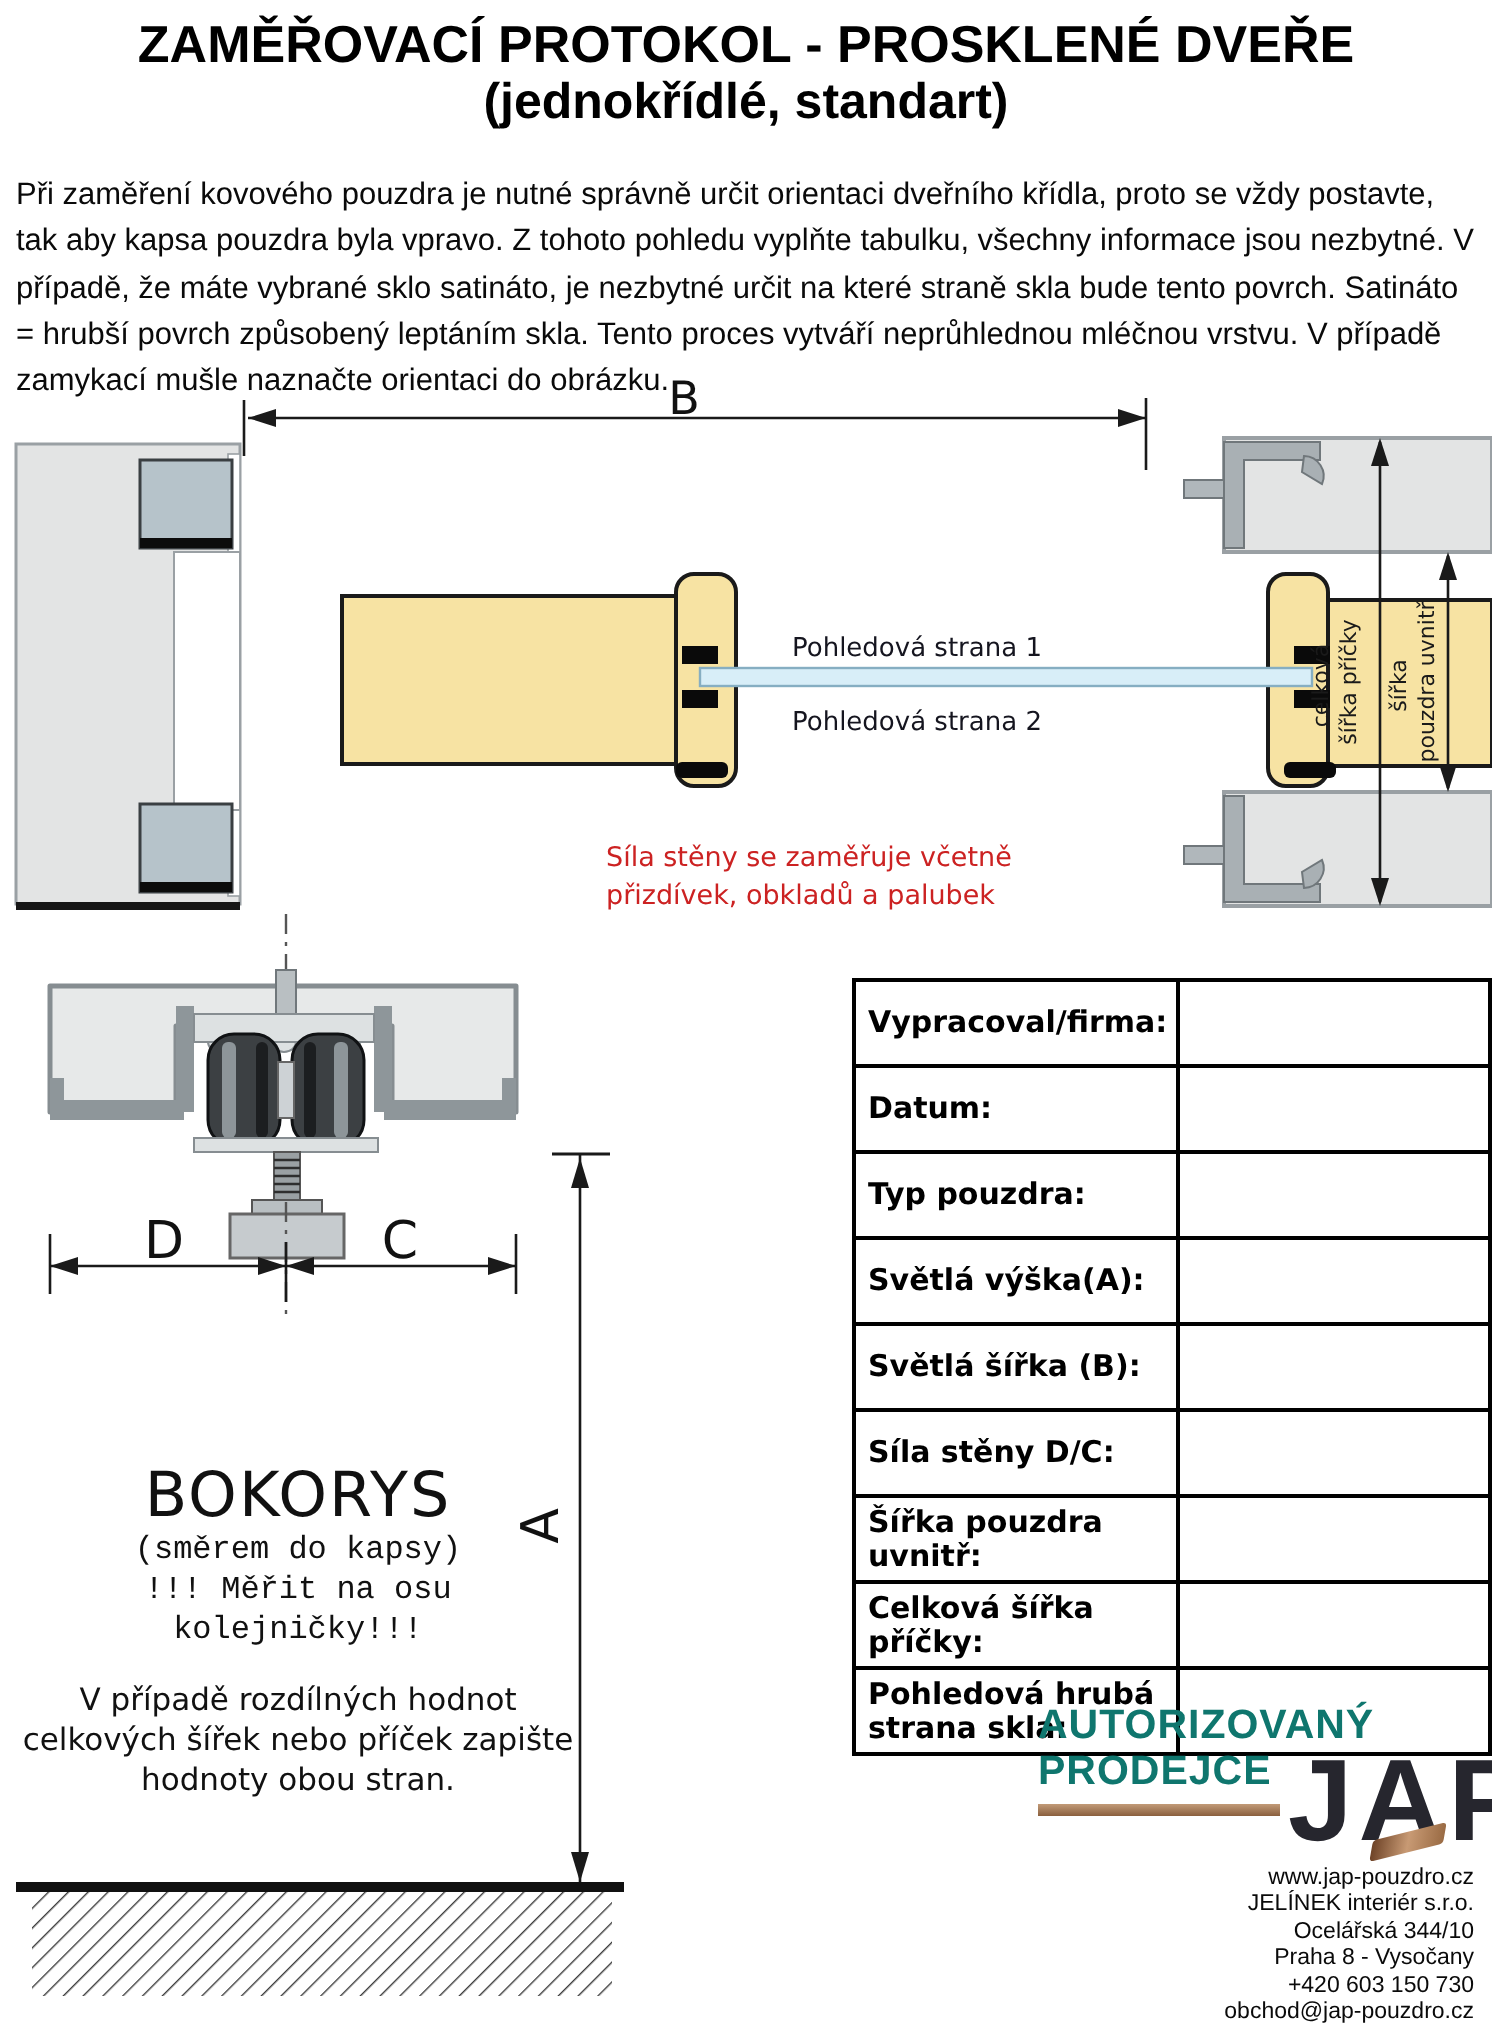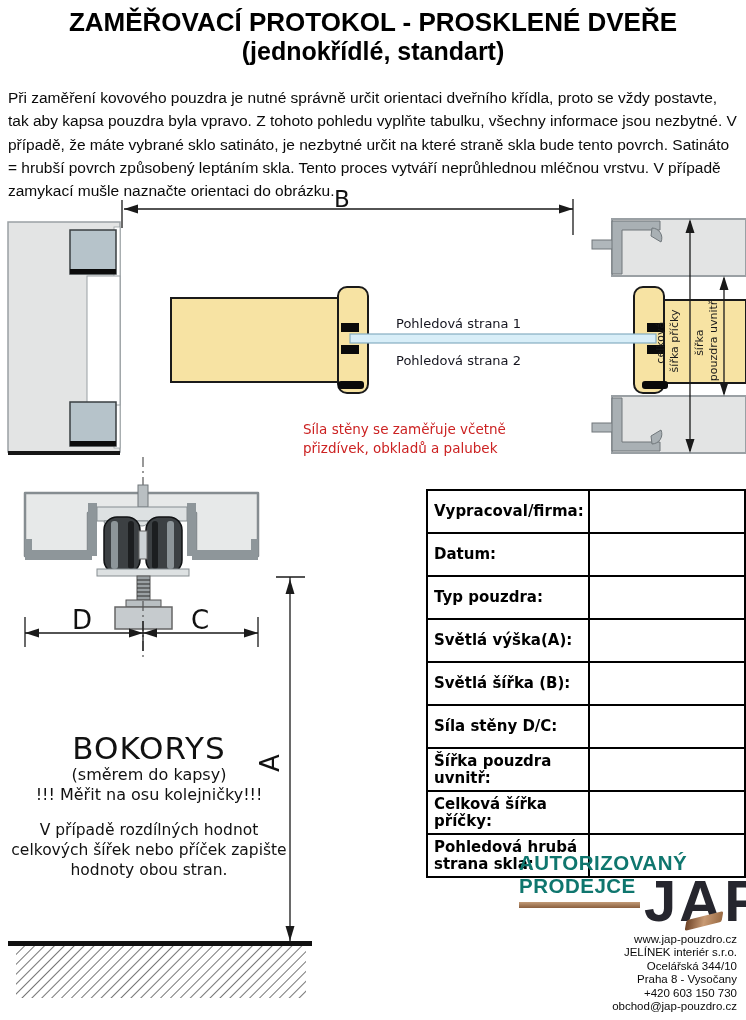--- a/index.html
+++ b/index.html
@@ -20,7 +20,7 @@
   
   .bokorys{position:absolute;left:8px;top:731px;width:282px;text-align:center;color:#111;}
   .bokorys .hd{font-size:31px;font-weight:400;letter-spacing:1px;line-height:1.1;}
-  .bokorys .sub{font-size:16px;line-height:1.25;}
+  .bokorys .sub{font-size:16px;line-height:1.25;font-family:Liberation Mono, monospace;}
   .bokorys .note{margin-top:15px;font-size:15.5px;line-height:1.3;}
   
   .form-table{position:absolute;left:378px;top:489px;border-collapse:collapse;margin-left:48px;}

